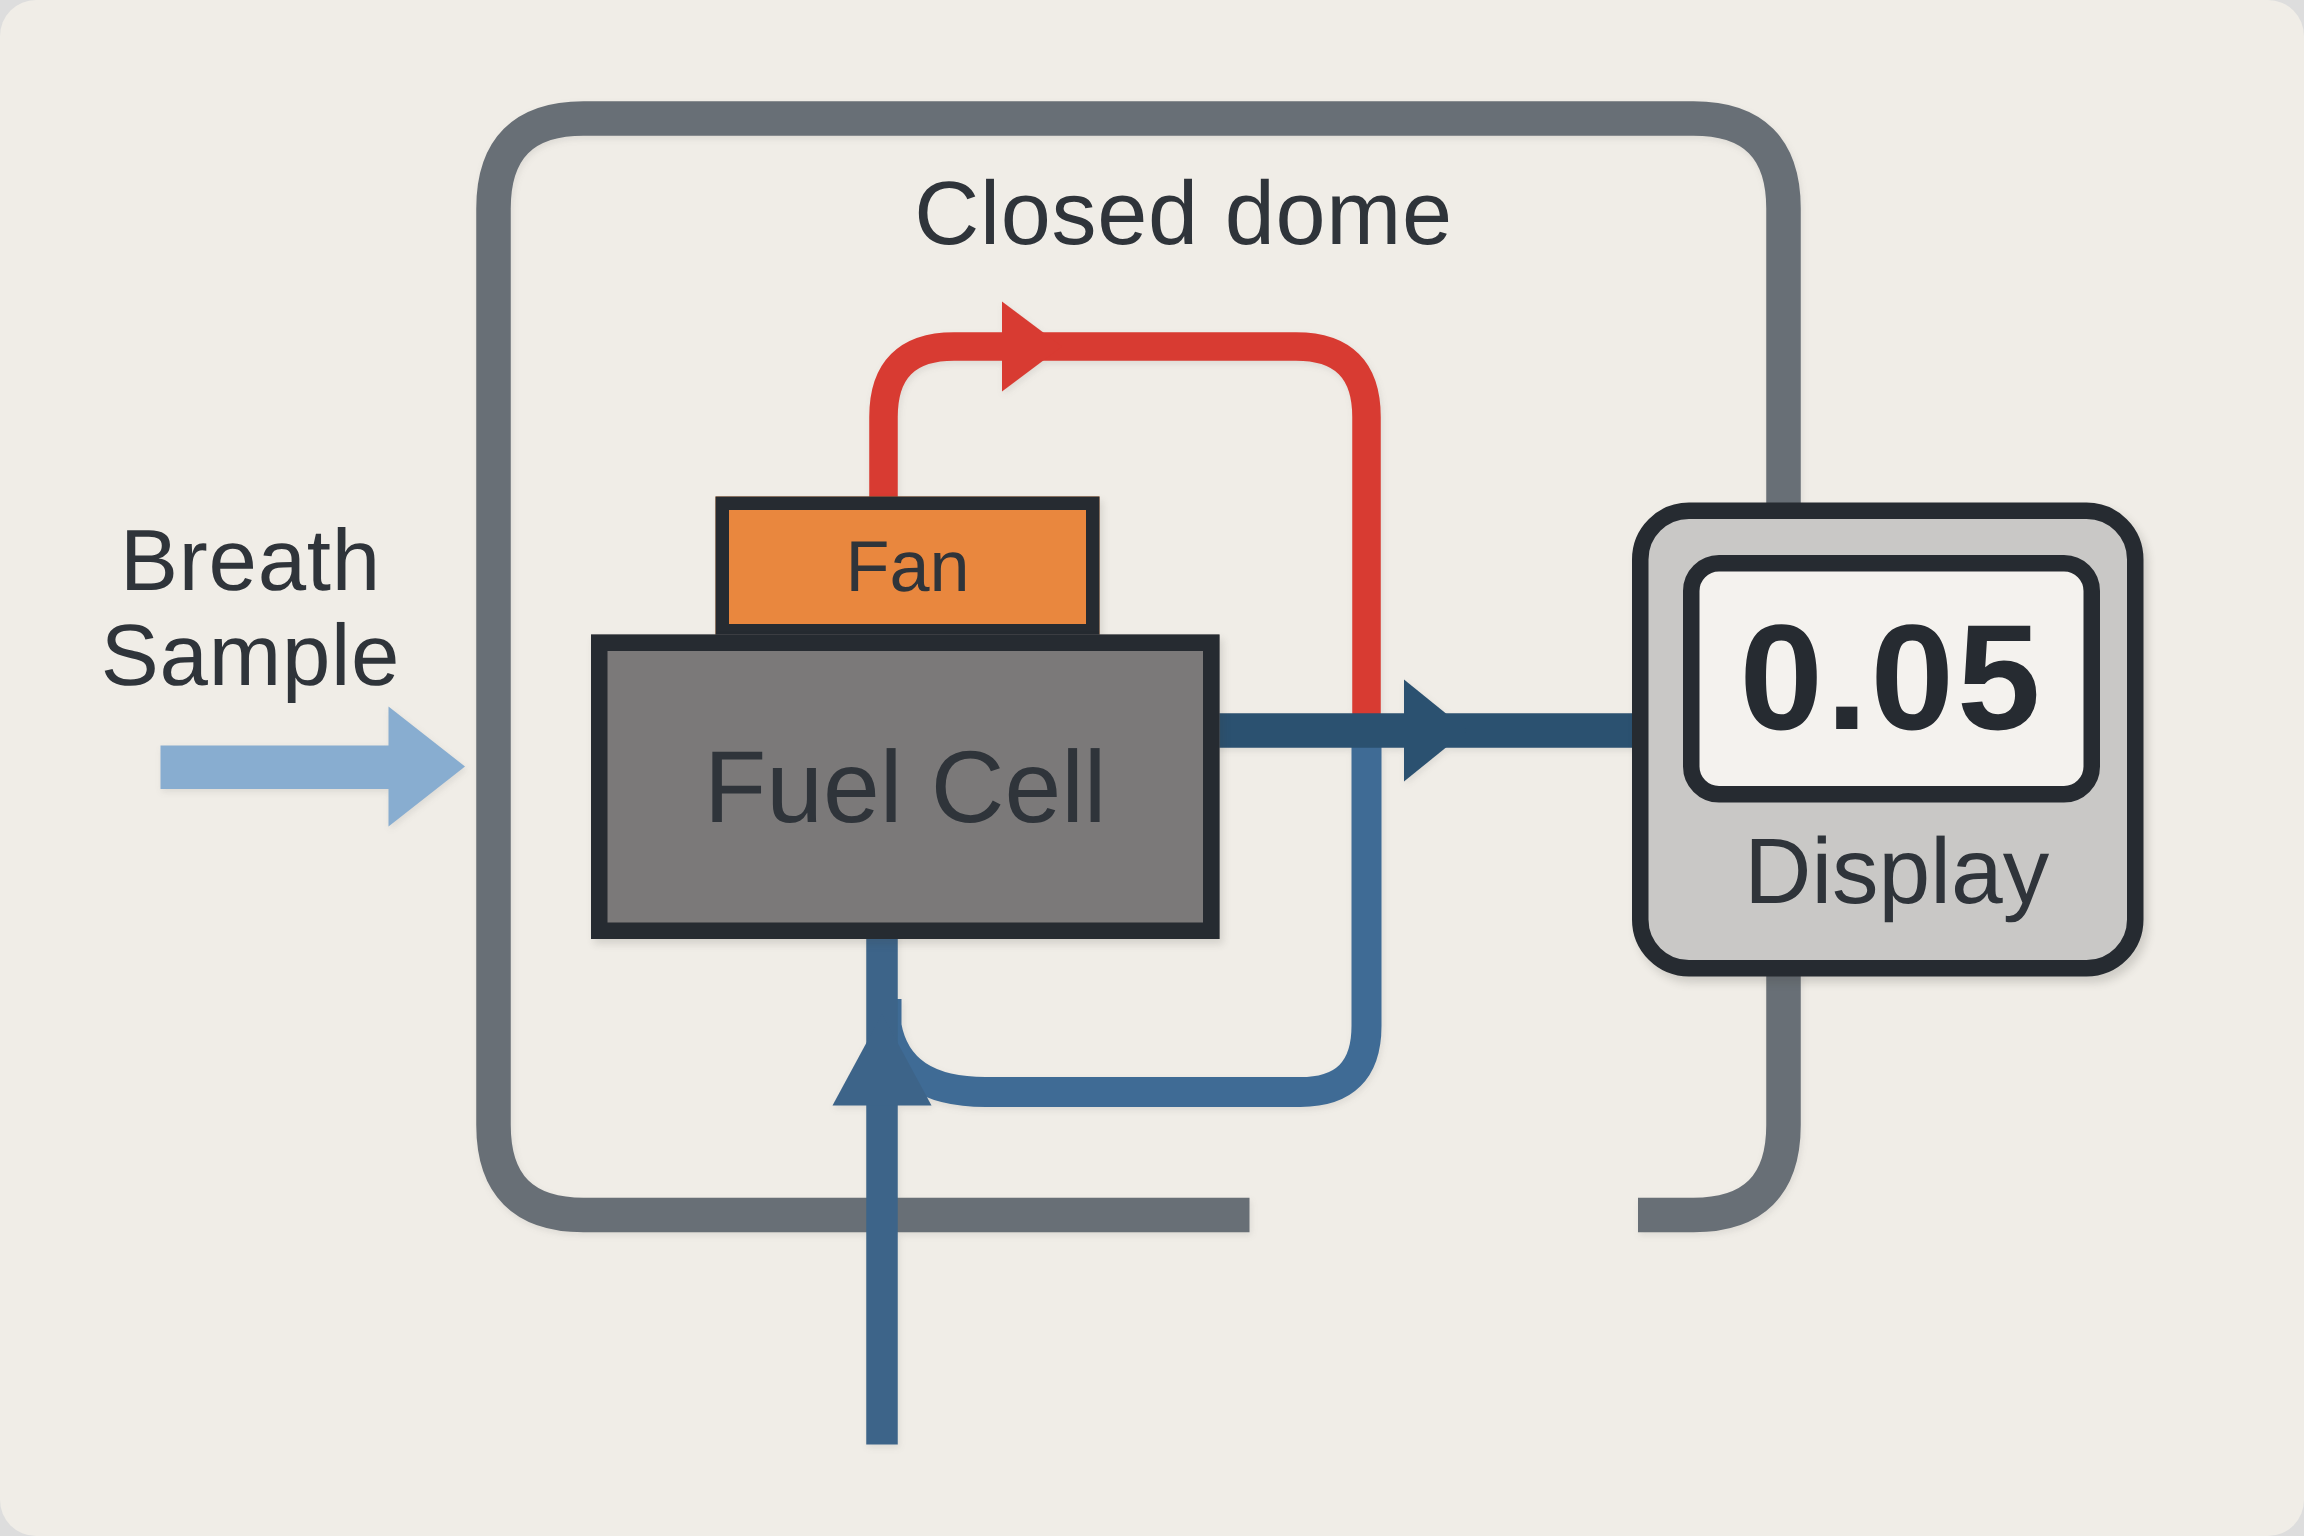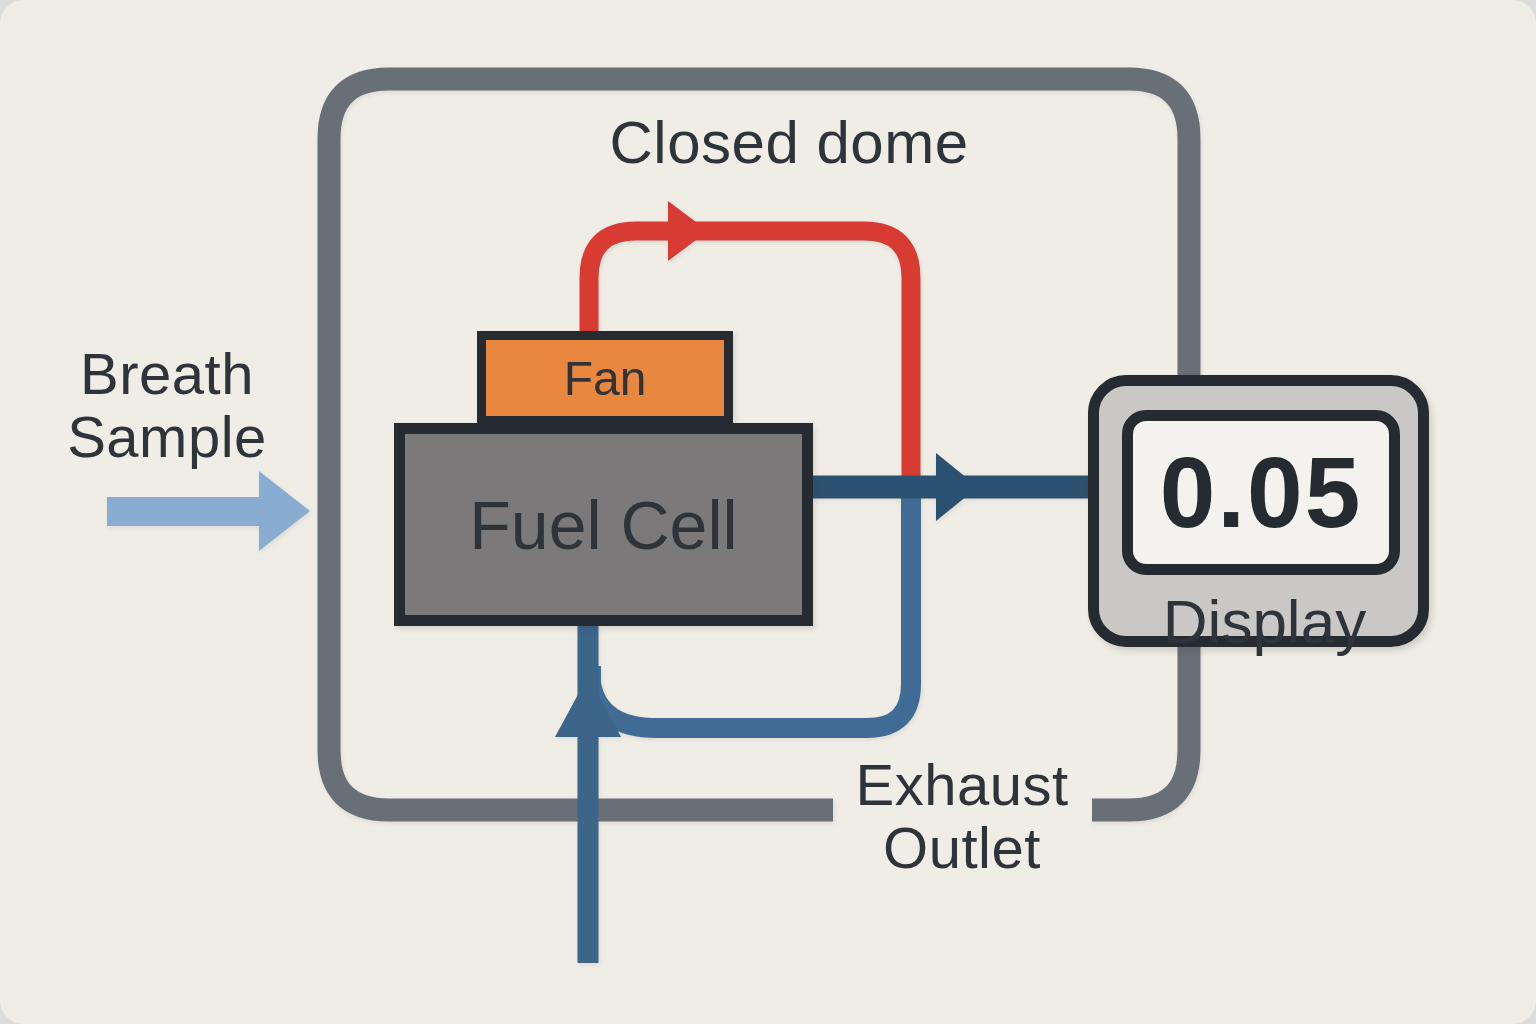--- a/index.html
+++ b/index.html
@@ -72,12 +72,11 @@
   .display-unit {
     position: absolute;
     box-sizing: border-box;
-    left: 1088px; top: 335px; width: 341px; height: 272px;
+    left: 1088px; top: 335px; width: 341px; height: 316px;
     border: 11px solid var(--c-box-border);
     border-radius: 38px;
     background: var(--c-display-body);
     box-shadow: 3px 4px 6px rgba(60,60,55,0.18);
-    margin-top: 40px;
   }
   .display-screen {
     position: absolute;

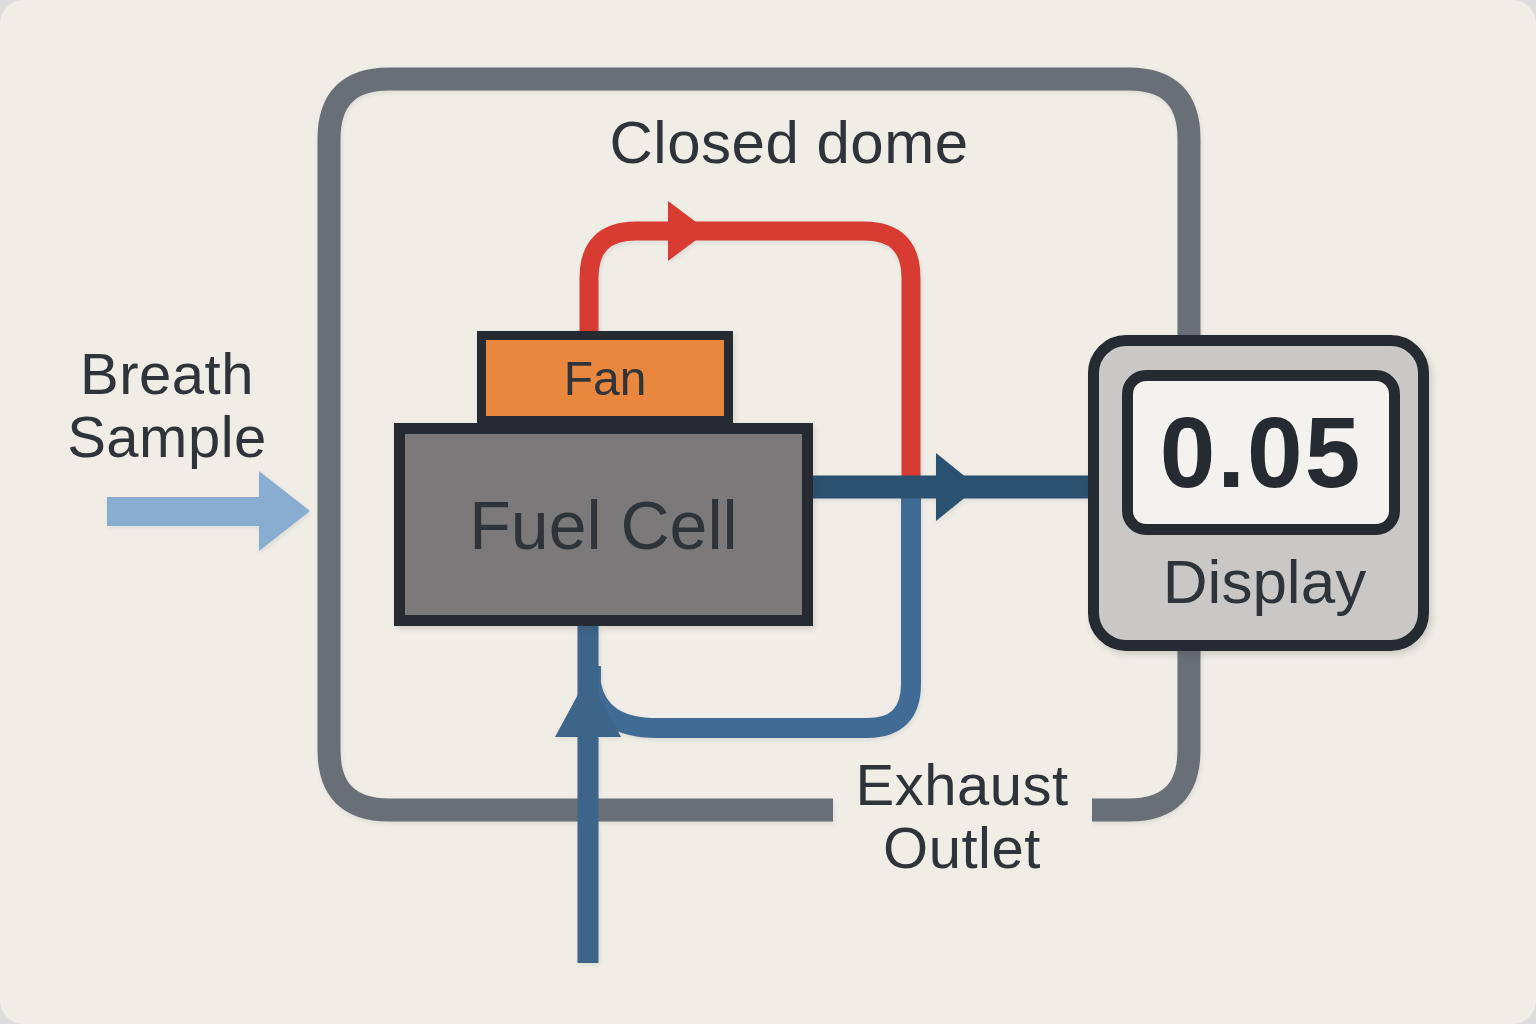--- a/index.html
+++ b/index.html
@@ -130,8 +130,6 @@
 Sample</div>
 
 
-  <div class="label" style="left:962px; top:817px;">Exhaust
-Outlet</div>
 
   <div class="box fan">
     <span>Fan</span>

